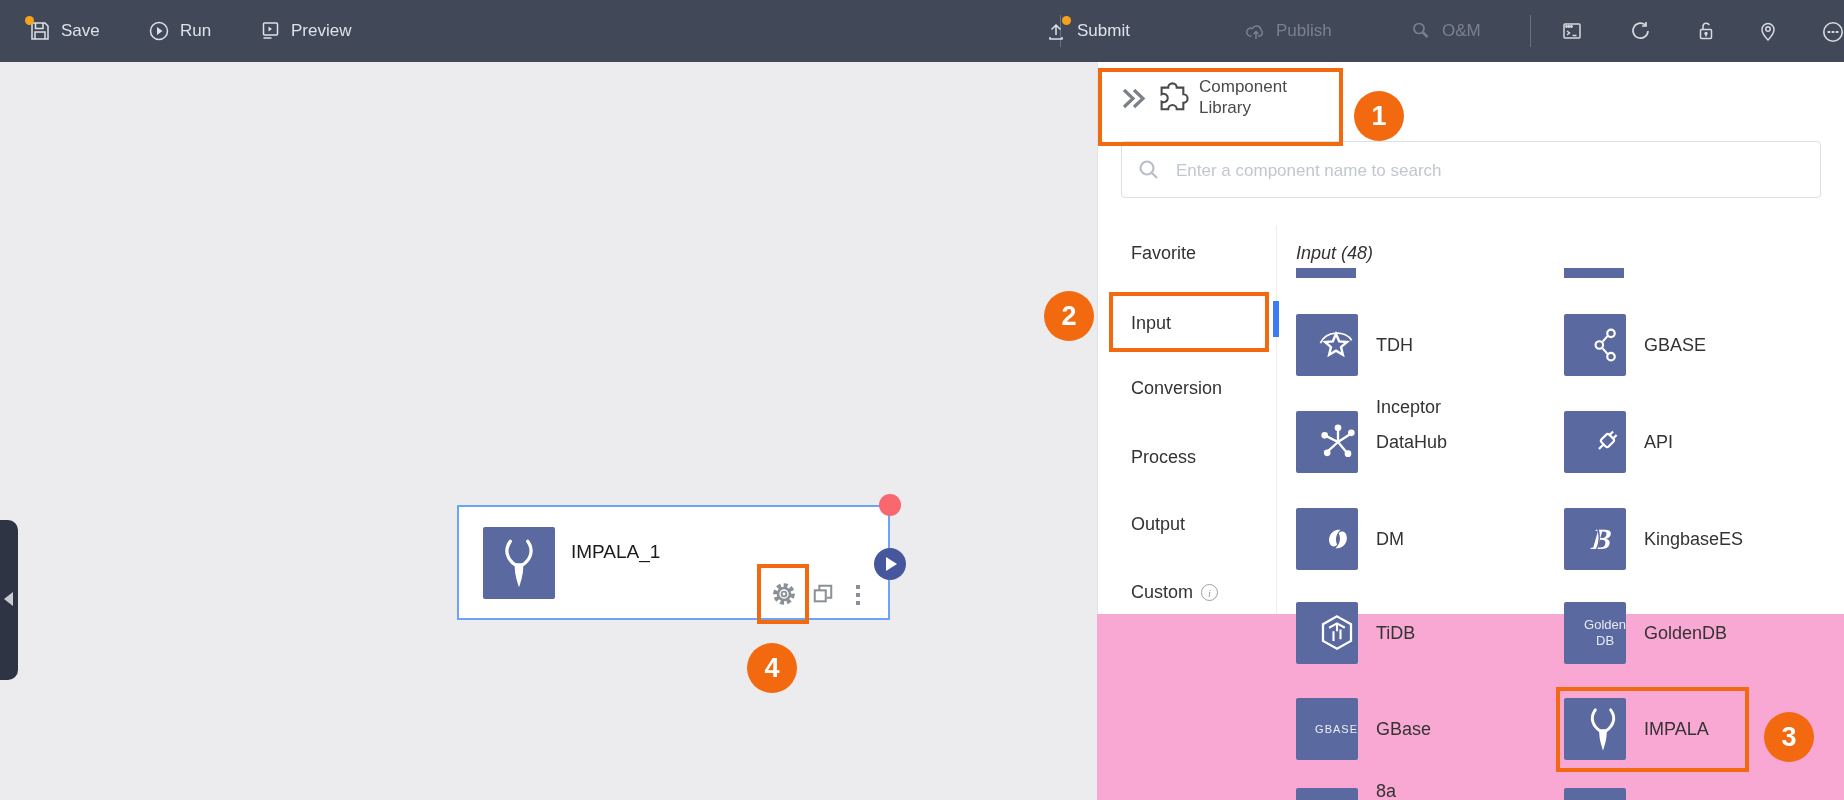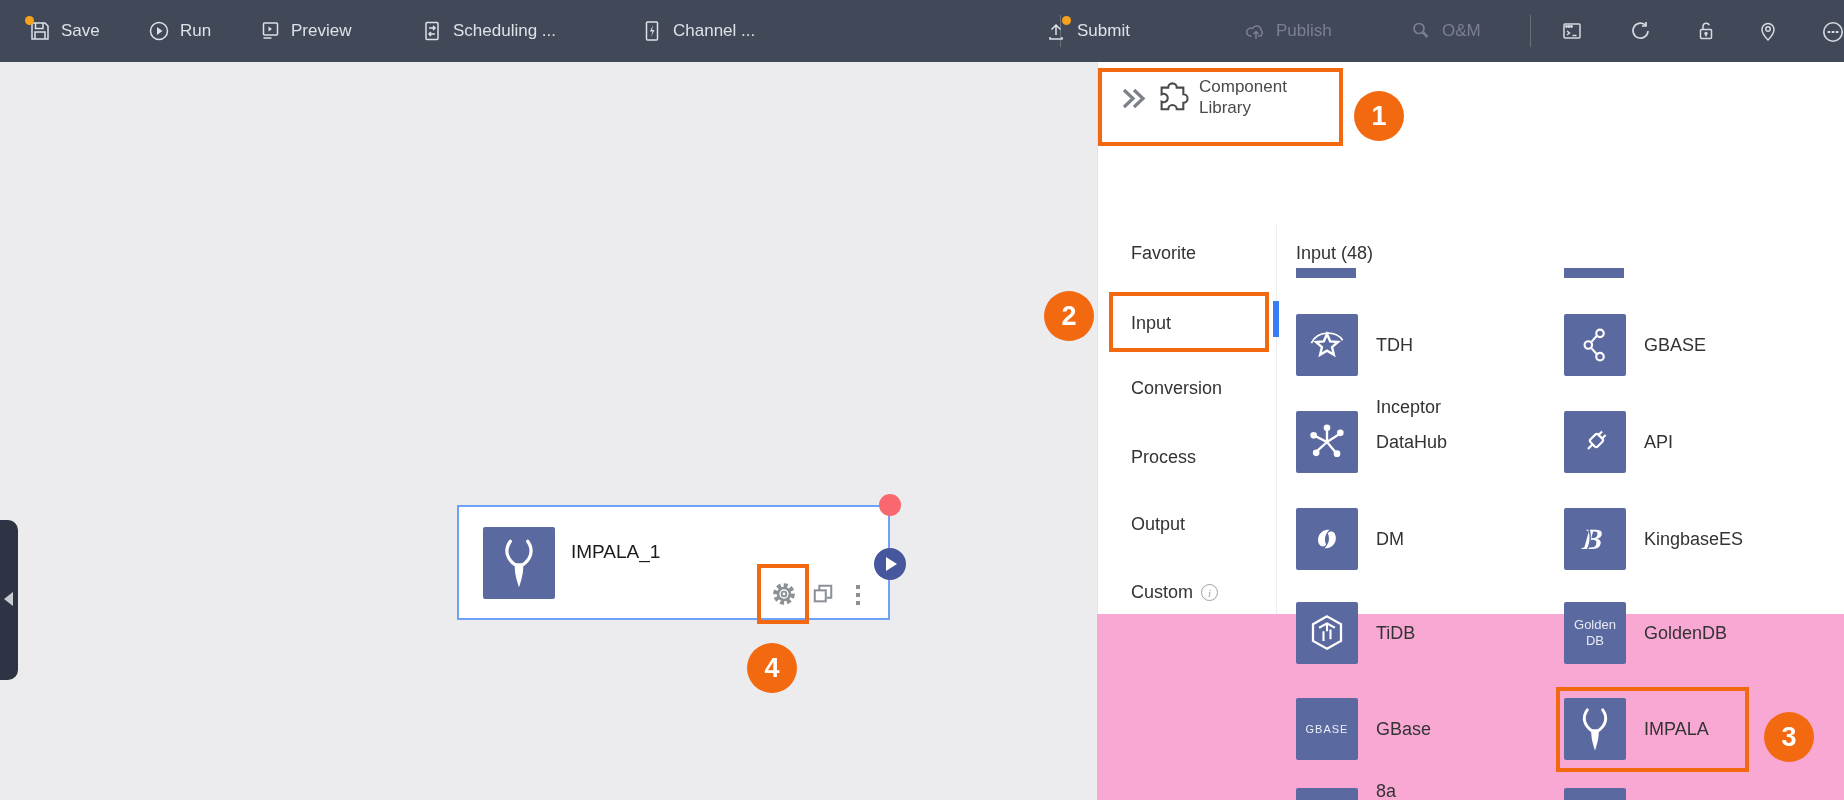--- a/index.html
+++ b/index.html
@@ -114,16 +114,6 @@
       <span class="tb-label">Preview</span>
     </div>
 
-    <div class="tb-item" style="left:420px">
-      <span class="tb-iconwrap">
-        <svg width="24" height="24" viewBox="0 0 48 48" fill="none" stroke="currentColor" stroke-width="3">
-          <rect x="12" y="7" width="24" height="34" rx="2"></rect>
-          <path d="M18 18 h12 M26 14 l4 4 -4 4"></path>
-            <path d="M30 30 h-12 M22 26 l-4 4 4 4"></path>
-        </svg>
-      </span>
-      <span class="tb-label">Scheduling ...</span>
-    </div>
 
     <div class="tb-item" style="left:640px">
       <span class="tb-iconwrap">

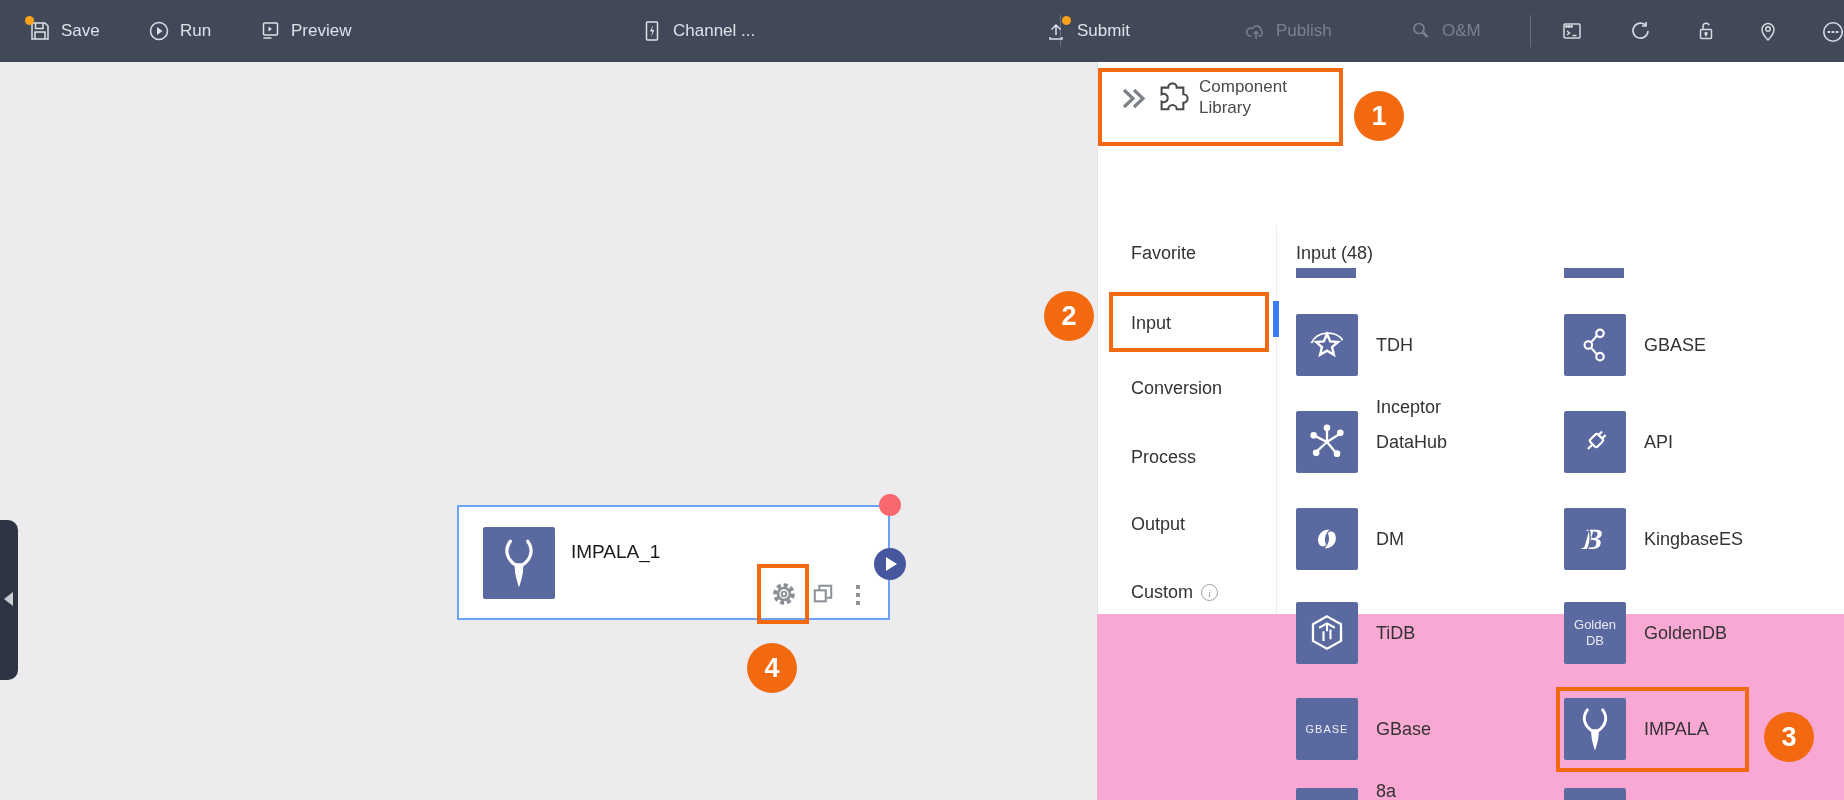--- a/index.html
+++ b/index.html
@@ -115,15 +115,6 @@
     </div>
 
 
-    <div class="tb-item" style="left:640px">
-      <span class="tb-iconwrap">
-        <svg width="24" height="24" viewBox="0 0 48 48" fill="none" stroke="currentColor" stroke-width="3">
-          <rect x="13" y="6" width="22" height="36" rx="2"></rect>
-          <path d="M26 12 L20 25 h5 L22 36 L29 22 h-5 z" fill="currentColor" stroke="none"></path>
-        </svg>
-      </span>
-      <span class="tb-label">Channel ...</span>
-    </div>
 
 
     <div class="tb-div" style="left:1060px"></div>

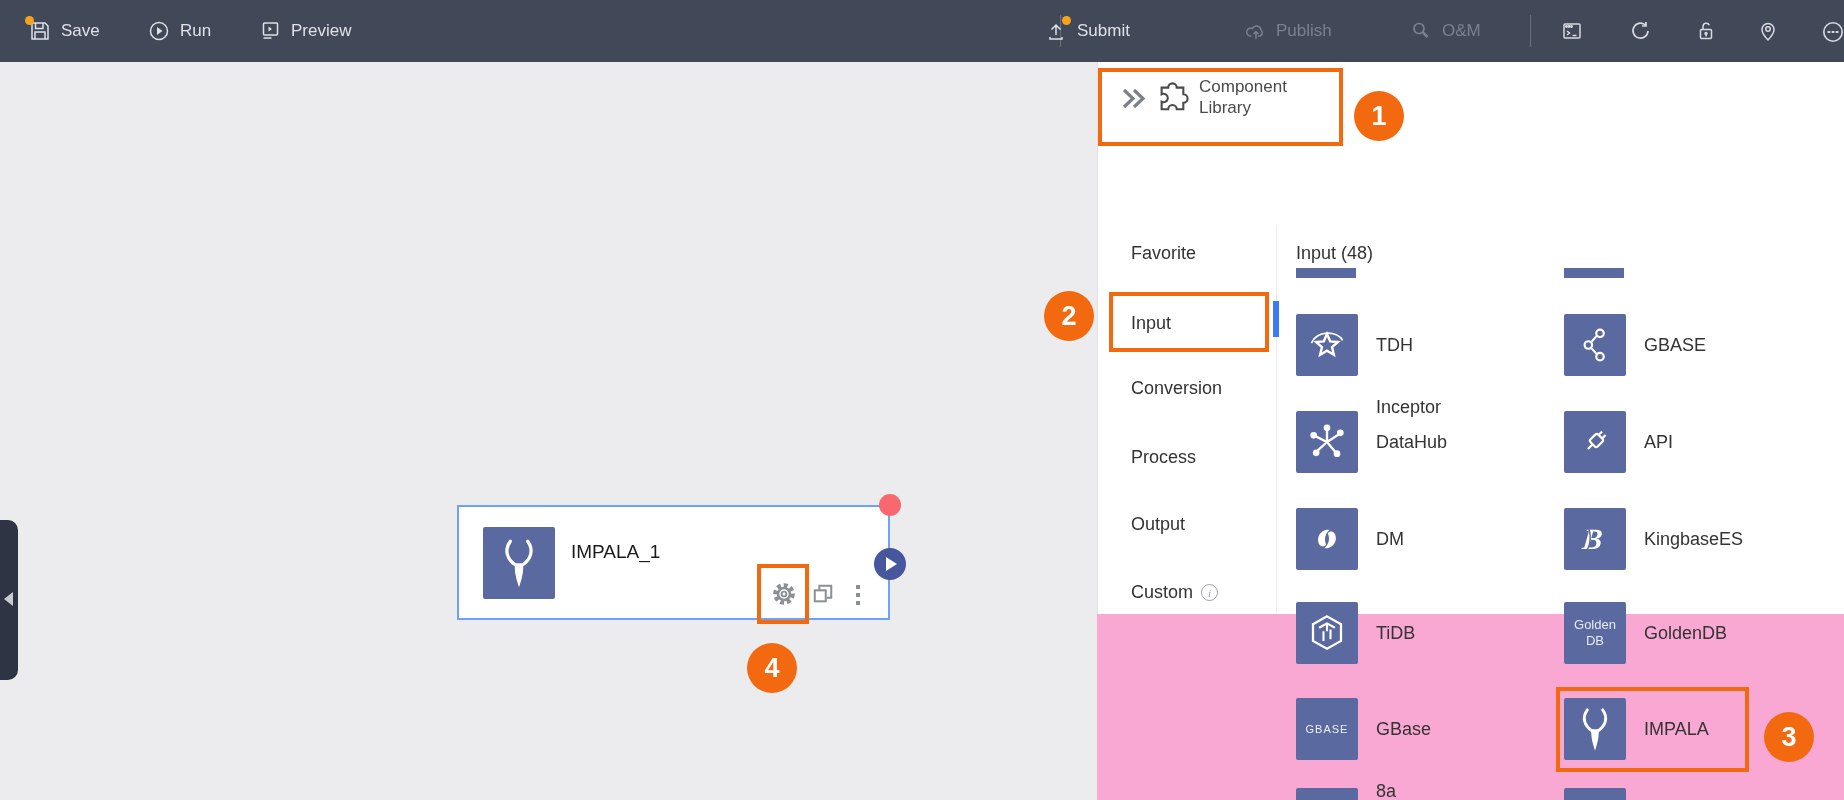--- a/index.html
+++ b/index.html
@@ -256,6 +256,15 @@
       <div>Library</div>
     </div>
 
+    <div class="search-box">
+      <span class="search-glass">
+        <svg width="22" height="22" viewBox="0 0 22 22" fill="none" stroke="#b9bec8" stroke-width="2.2">
+          <circle cx="9" cy="9" r="6.5"></circle>
+            <path d="M14 14 l5 5"></path>
+        </svg>
+      </span>
+      <input type="text" placeholder="Enter a component name to search" style="">
+    </div>
 
     <div class="cat-item" style="top:179px">
       <span>Favorite</span>

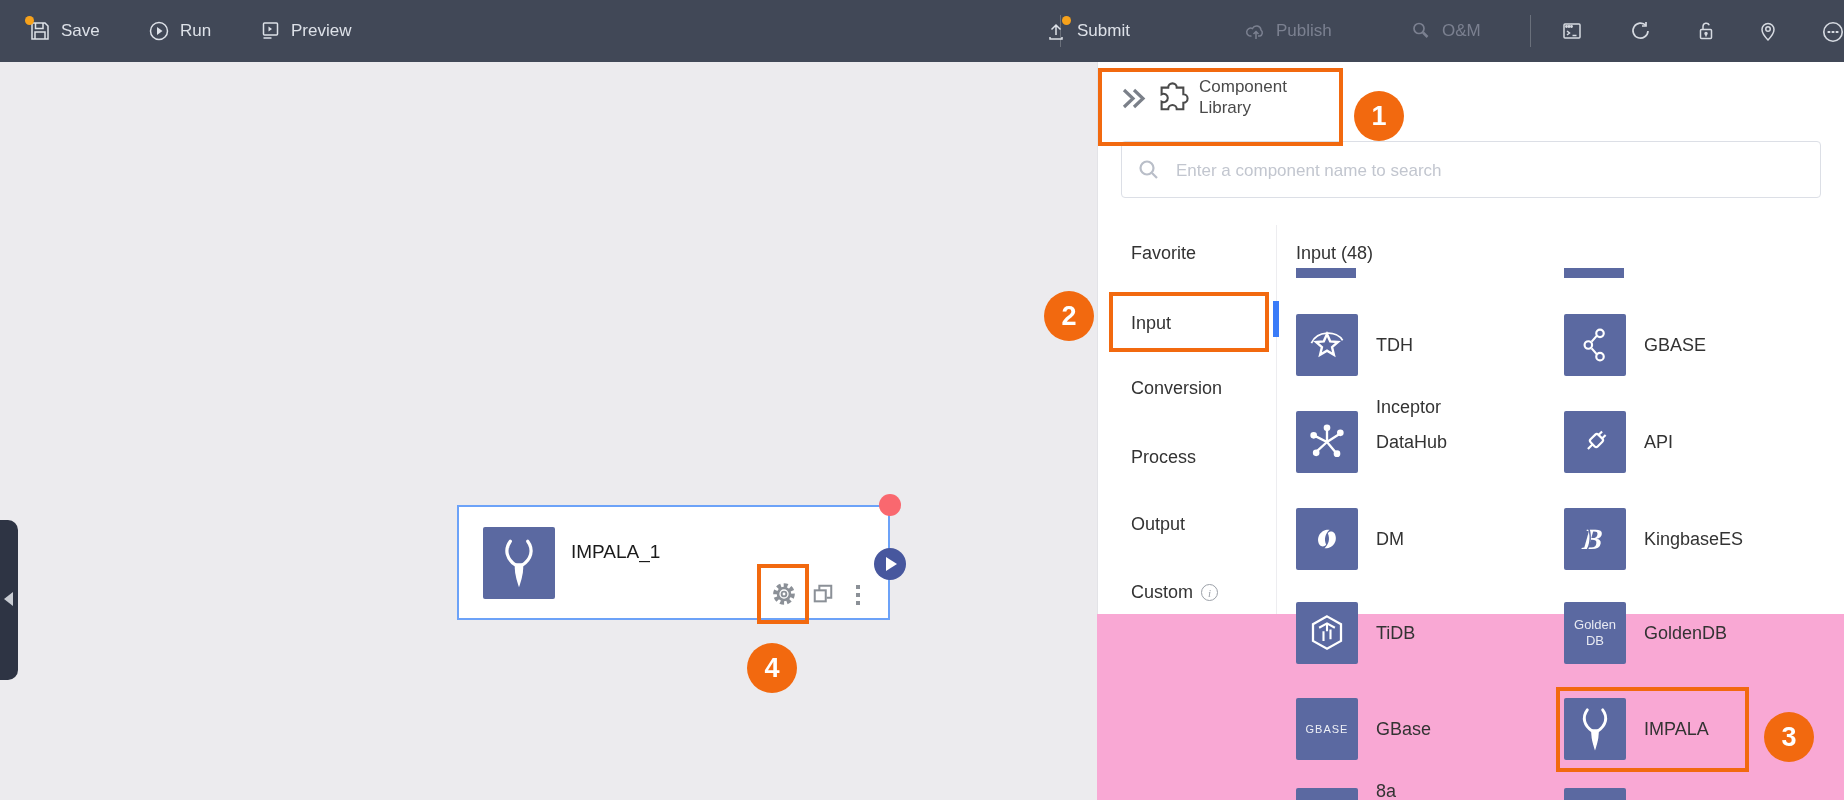--- a/index.html
+++ b/index.html
@@ -61,7 +61,7 @@
   .v-div{position:absolute;left:178px;top:163px;bottom:0;width:1px;background:#ededf0;}
   .blue-bar{position:absolute;left:175px;top:239px;width:6px;height:36px;background:#3a7bf8;}
 
-  .sec-title{position:absolute;left:198px;top:181px;font-size:18px;color:#333;}
+  .sec-title{position:absolute;left:198px;top:181px;font-size:18px;color:#333;font-style:italic;}
   .stub{position:absolute;width:60px;height:10px;background:#5b69a1;}
   .tile{position:absolute;width:62px;height:62px;background:#5b69a1;border-radius:2px;cursor:grab;
         display:flex;align-items:center;justify-content:center;color:#fff;}

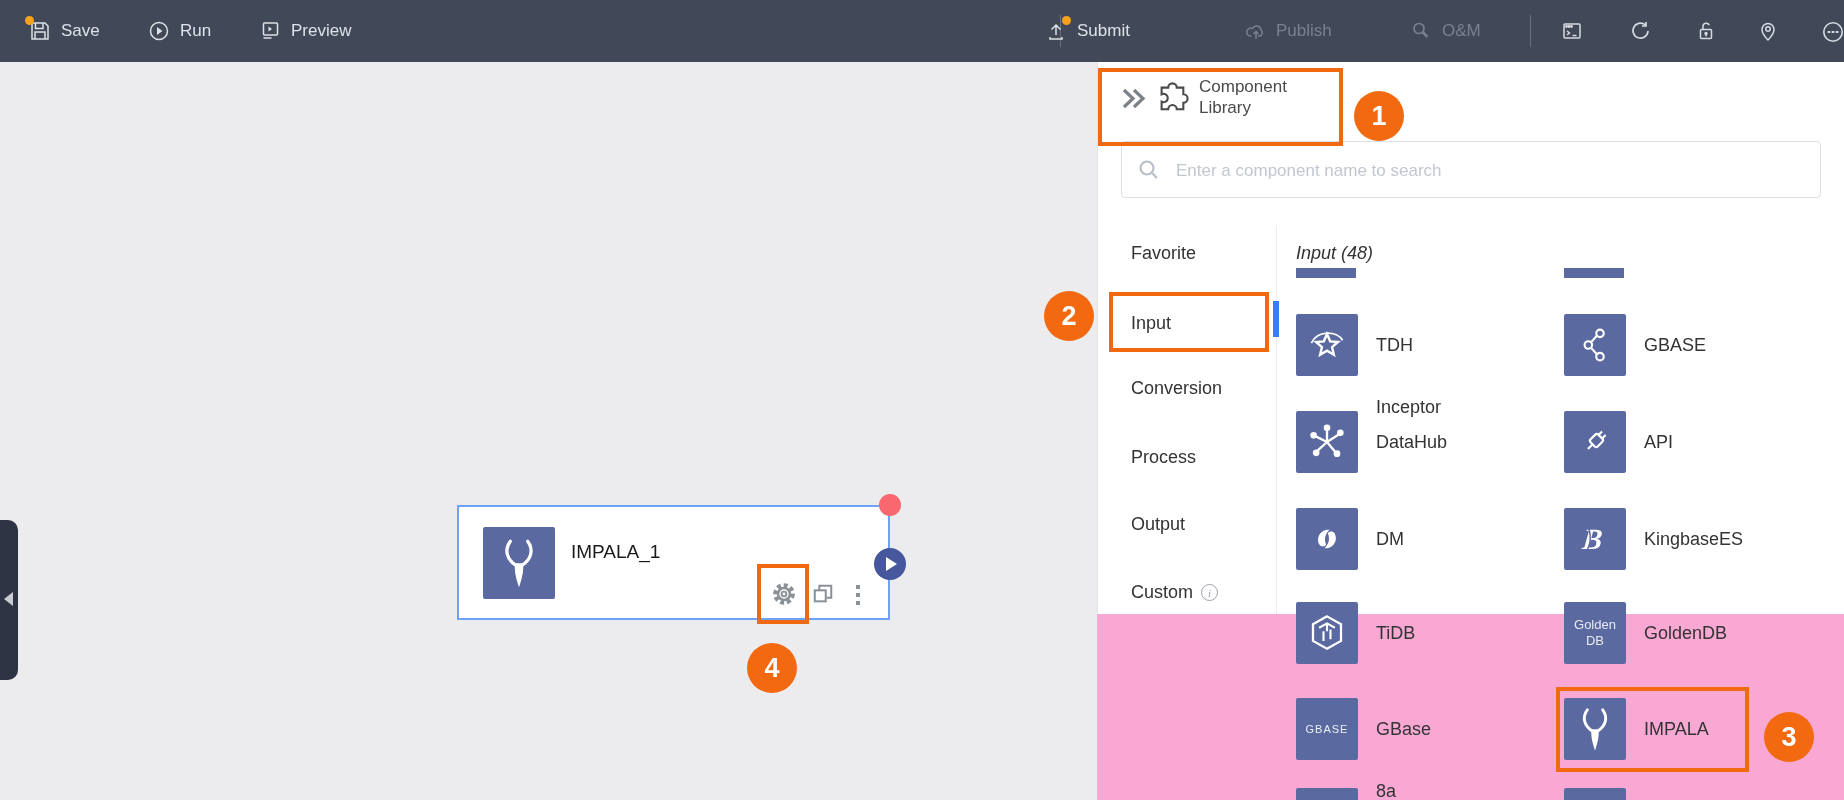--- a/index.html
+++ b/index.html
@@ -64,7 +64,7 @@
   .sec-title{position:absolute;left:198px;top:181px;font-size:18px;color:#333;font-style:italic;}
   .stub{position:absolute;width:60px;height:10px;background:#5b69a1;}
   .tile{position:absolute;width:62px;height:62px;background:#5b69a1;border-radius:2px;cursor:grab;
-        display:flex;align-items:center;justify-content:center;color:#fff;}
+        display:flex;align-items:center;justify-content:flex-end;color:#fff;}
   .tile-label{position:absolute;font-size:18px;color:#333;line-height:62px;height:62px;cursor:default;}
 
   

